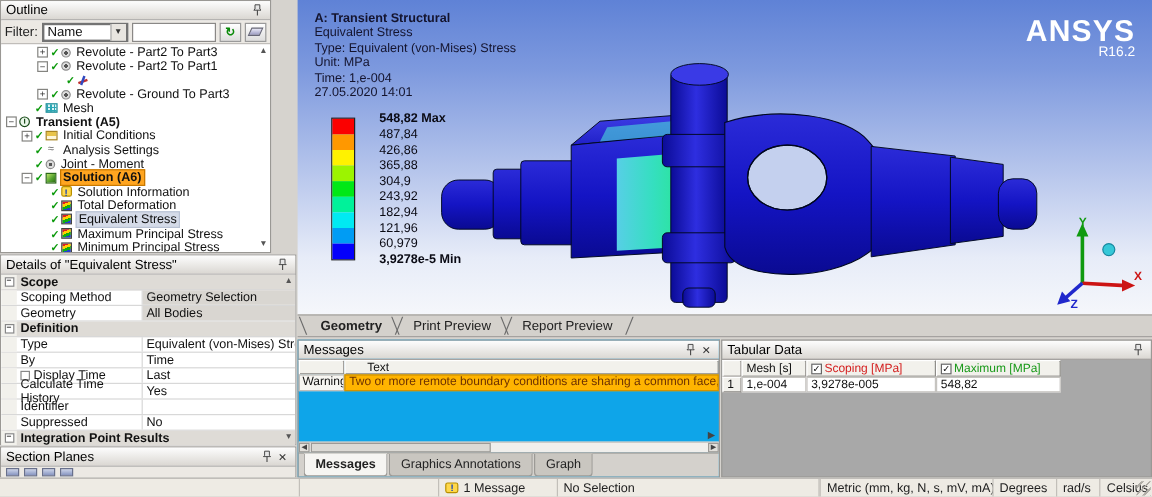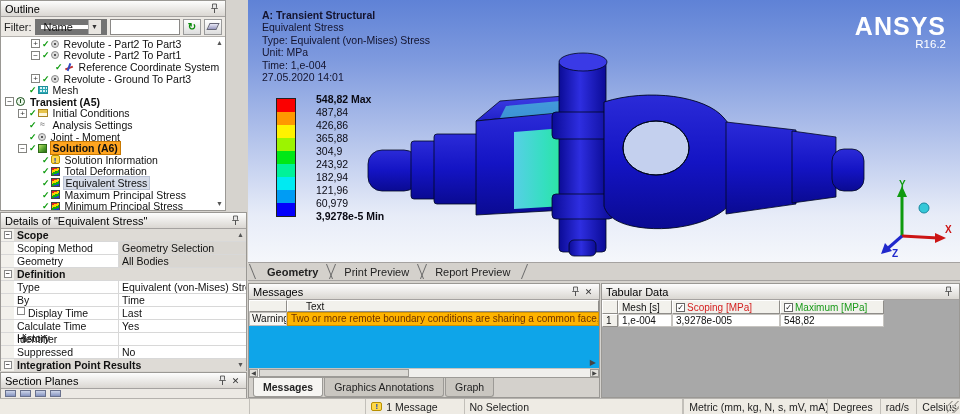--- a/index.html
+++ b/index.html
@@ -21,7 +21,7 @@
   #outline { left:0; top:0; width:226px; height:211px; }
   #filterbar { height:20px; display:flex; align-items:center; gap:3px; padding:2px 3px; background:#ece9e4; border-bottom:1px solid #b5b2ae; }
   #filterbar .lbl { color:#222; }
-  .combo { width:72px; height:16px; border:6px solid #737373; background:#fff; display:flex; align-items:center; padding-left:3px; }
+  .combo { width:72px; height:16px; border:2px solid #737373; background:#fff; display:flex; align-items:center; padding-left:3px; }
   .combo .arr { margin-left:auto; width:13px; height:14px; background:#e8e5e0; border-left:1px solid #aaa; font-size:7px; display:flex; align-items:center; justify-content:center; color:#333; }
   .ftext { flex:1 1 auto; height:16px; border:1px solid #8a8886; background:#fff; }
   .fbtn { width:18px; height:16px; border:1px solid #9a9a9a; background:linear-gradient(#fff,#ddd); display:flex; align-items:center; justify-content:center; font-size:10px; }

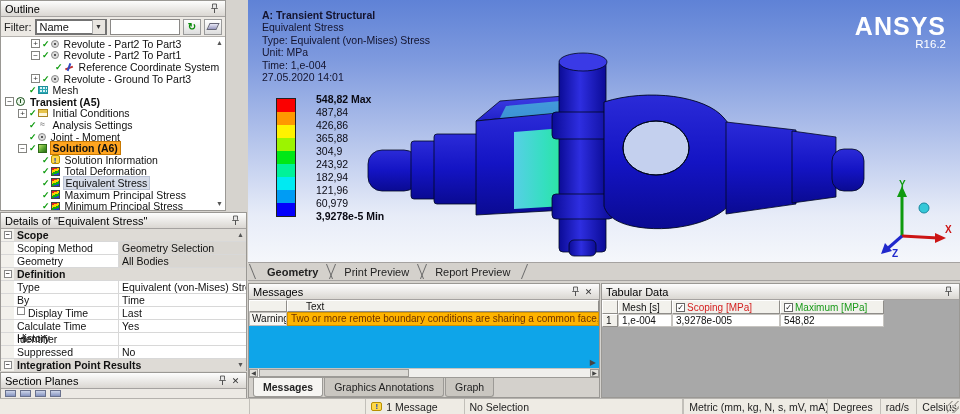--- a/index.html
+++ b/index.html
@@ -176,7 +176,6 @@
           <span class="expspace"></span>
           <span class="chk">✓</span>
           <span class="icn i-csys"></span>
-          <span class="lab">Reference Coordinate System</span>
         </div>
         <div class="trow" style="padding-left: 30px;">
           <span class="exp">+</span>

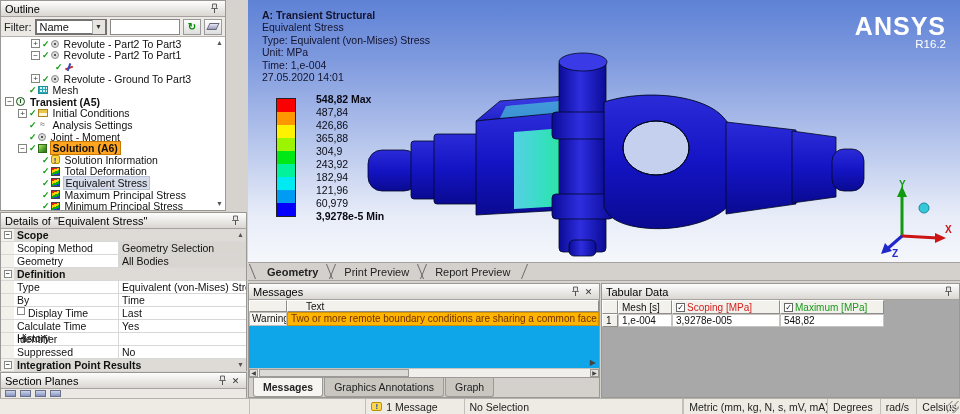--- a/index.html
+++ b/index.html
@@ -60,7 +60,7 @@
   #drows { position:relative; height:142px; overflow:hidden; background:#fff; }
   .drow { display:flex; height:13px; border-bottom:1px solid #d8d8d8; font-size:10.5px; align-items:stretch; }
   .drow .gut { width:13px; flex:none; background:#f2f1ec; display:flex; align-items:center; justify-content:center; }
-  .drow .dl { width:105px; flex:none; padding:0 3px; border-right:1px solid #d8d8d8; display:flex; gap:3px; }
+  .drow .dl { width:105px; flex:none; padding:0 3px; border-right:1px solid #d8d8d8; display:flex; align-items:center; gap:3px; }
   .drow .dv { flex:1 1 auto; padding:0 3px; display:flex; align-items:center; overflow:hidden; white-space:nowrap; }
   .drow.section { background:#dedbd6; font-weight:bold; }
   .drow.section .dl { width:auto; border-right:none; }

